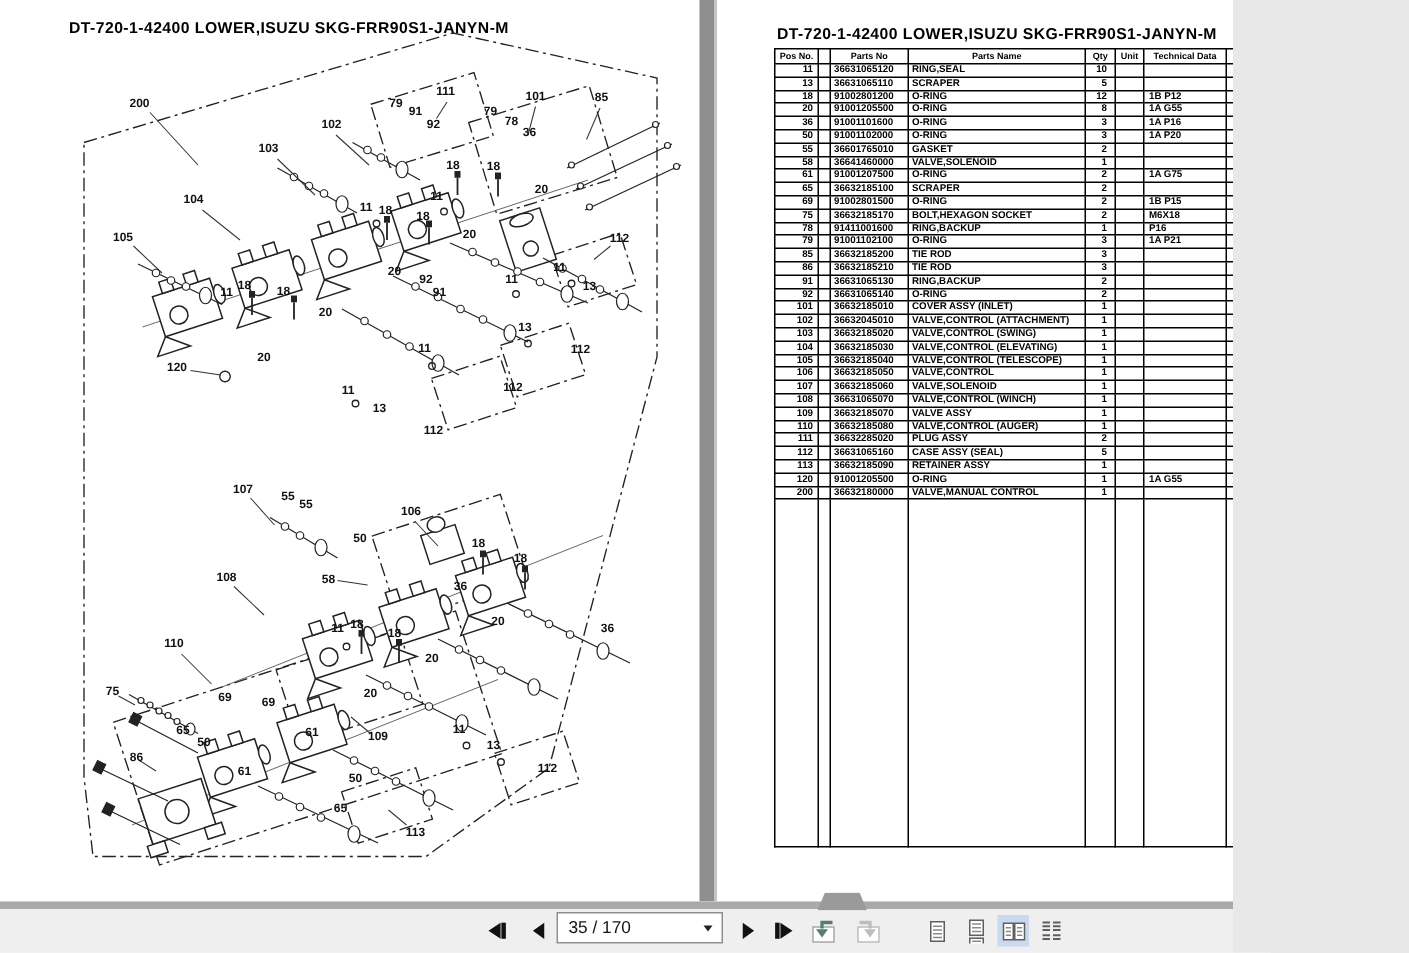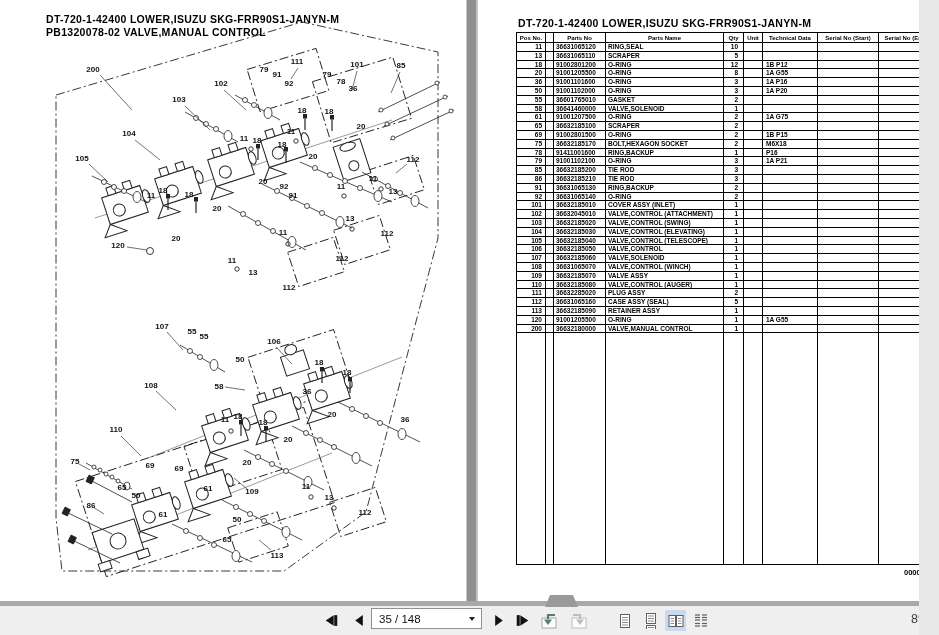--- a/index.html
+++ b/index.html
@@ -3,7 +3,7 @@
 <meta charset="utf-8">
 <style>
   html,body{margin:0;padding:0;background:#e8e8e8;}
-  .screen{position:relative;width:919px;height:635px;overflow:hidden;background:#fff;font-family:"Liberation Sans",sans-serif;}
+  .screen{position:relative;width:822px;height:635px;overflow:hidden;background:#fff;font-family:"Liberation Sans",sans-serif;}
   
   .page{position:absolute;top:0;height:601px;background:#fff;overflow:hidden;}
   .page-left{left:0;width:466px;}

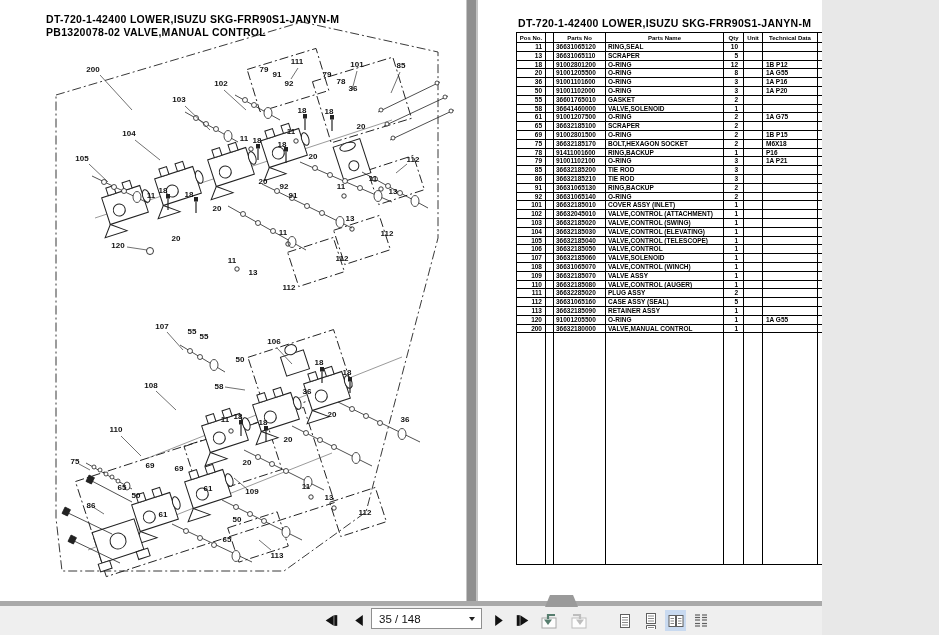--- a/index.html
+++ b/index.html
@@ -46,7 +46,6 @@
   <div class="page page-left">
     <div class="lp-title">
       <div>DT-720-1-42400 LOWER,ISUZU SKG-FRR90S1-JANYN-M</div>
-      <div>PB1320078-02 VALVE,MANUAL CONTROL</div>
     </div>
 
     <svg class="diagram" viewBox="0 0 466 601">

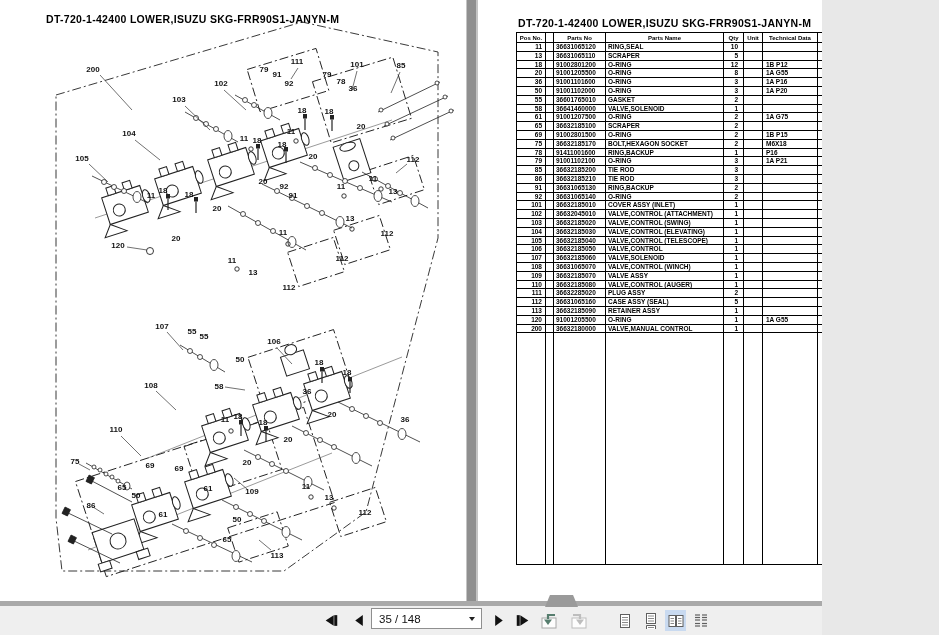--- a/index.html
+++ b/index.html
@@ -816,7 +816,7 @@
     </button>
 
     <div class="page-combo">
-      <span class="val">35 / 148</span>
+      <span class="val">35 / 170</span>
       <span class="caret"></span>
     </div>
 

